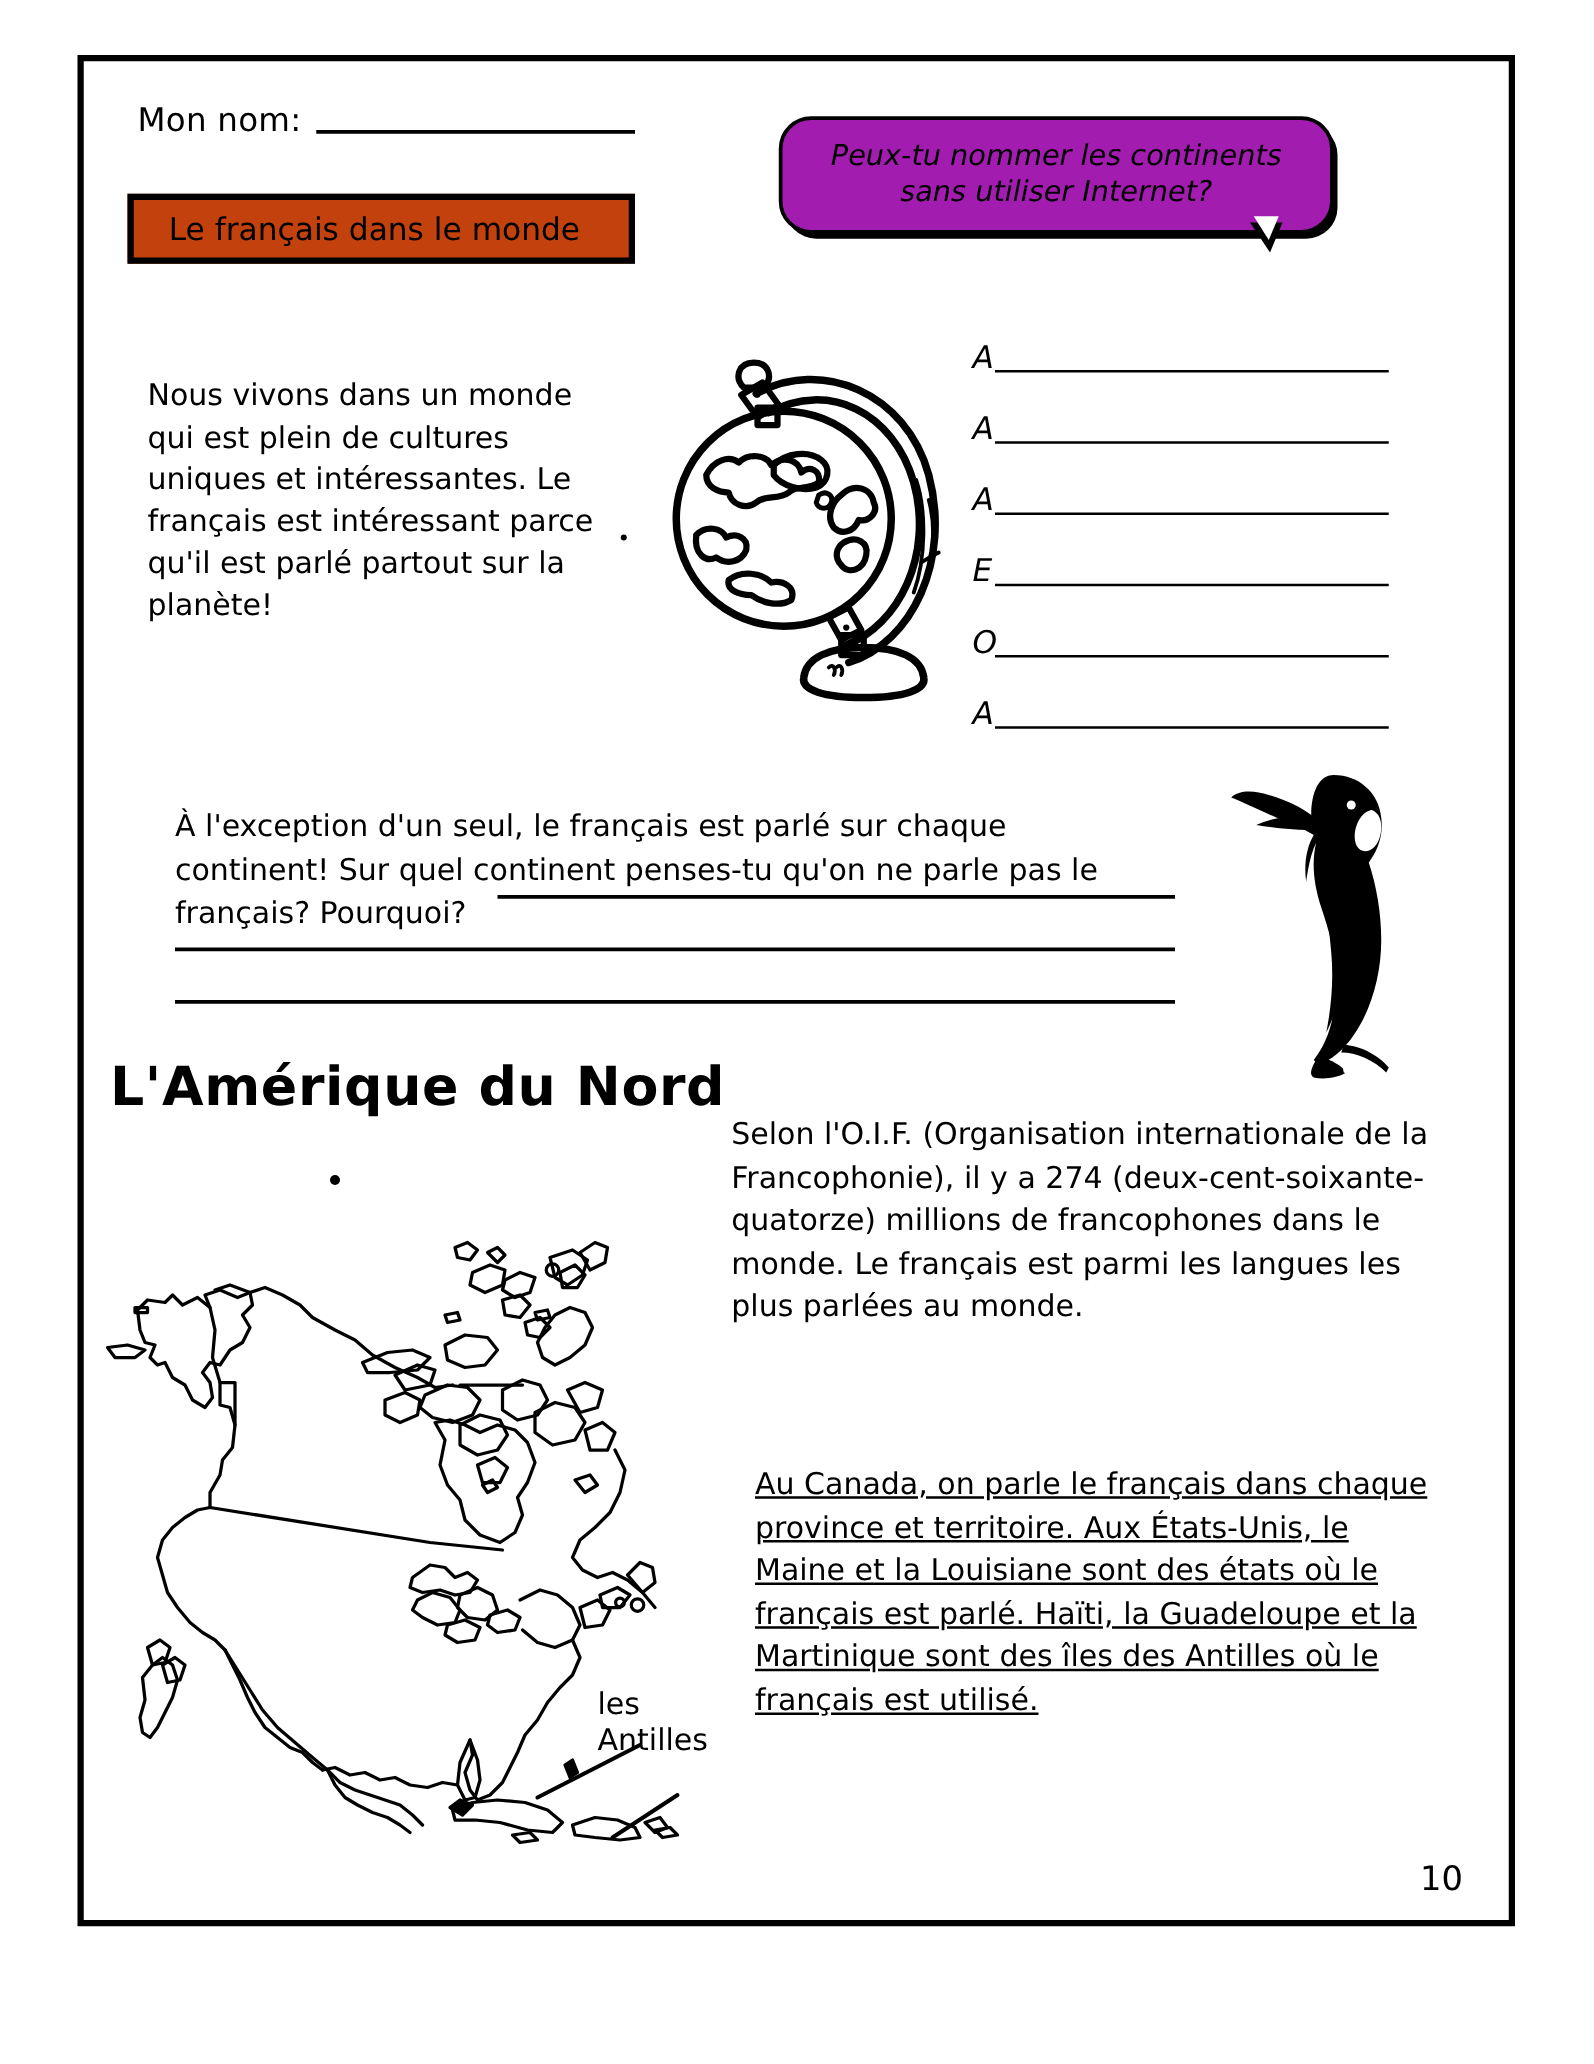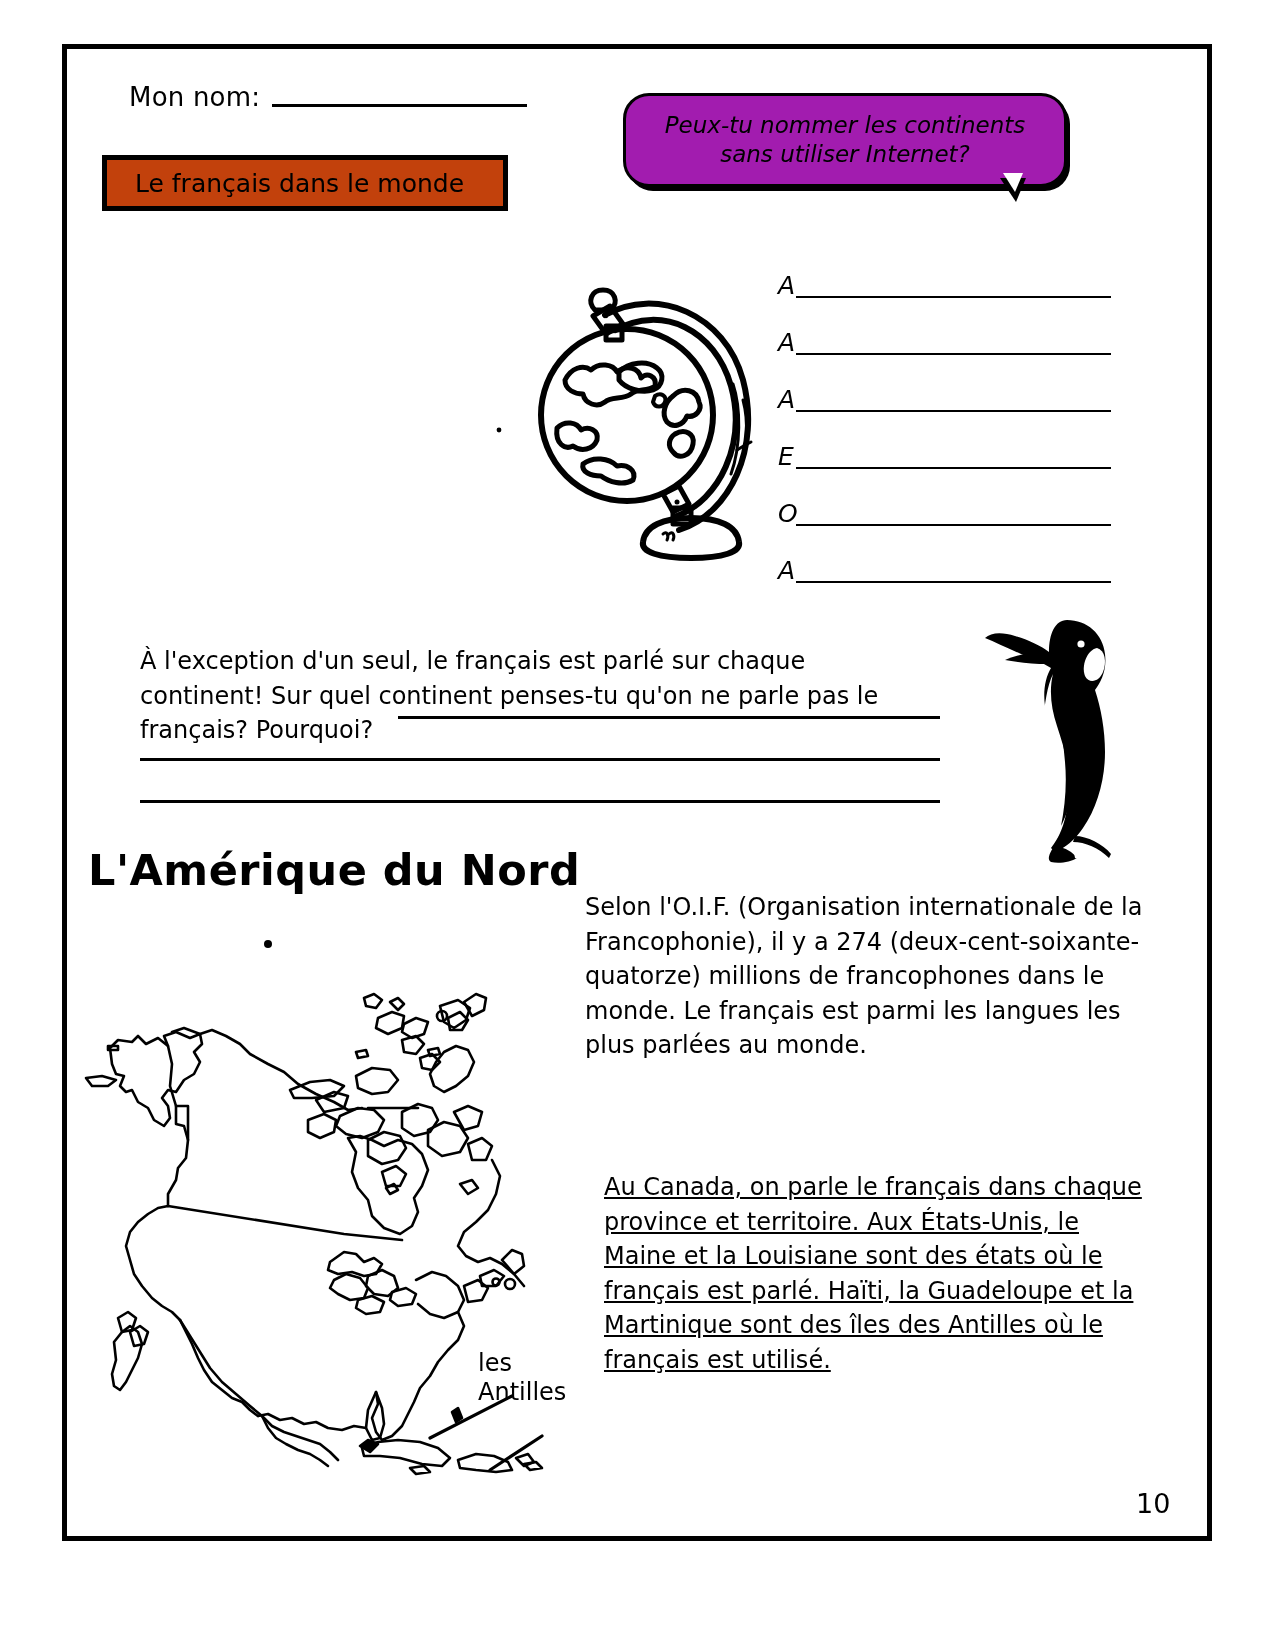--- a/index.html
+++ b/index.html
@@ -35,7 +35,6 @@
     top: 82px;
     display: flex;
     align-items: flex-end;
-    margin-left: 19px;
   }
   .name-label {
     font-size: 26px;

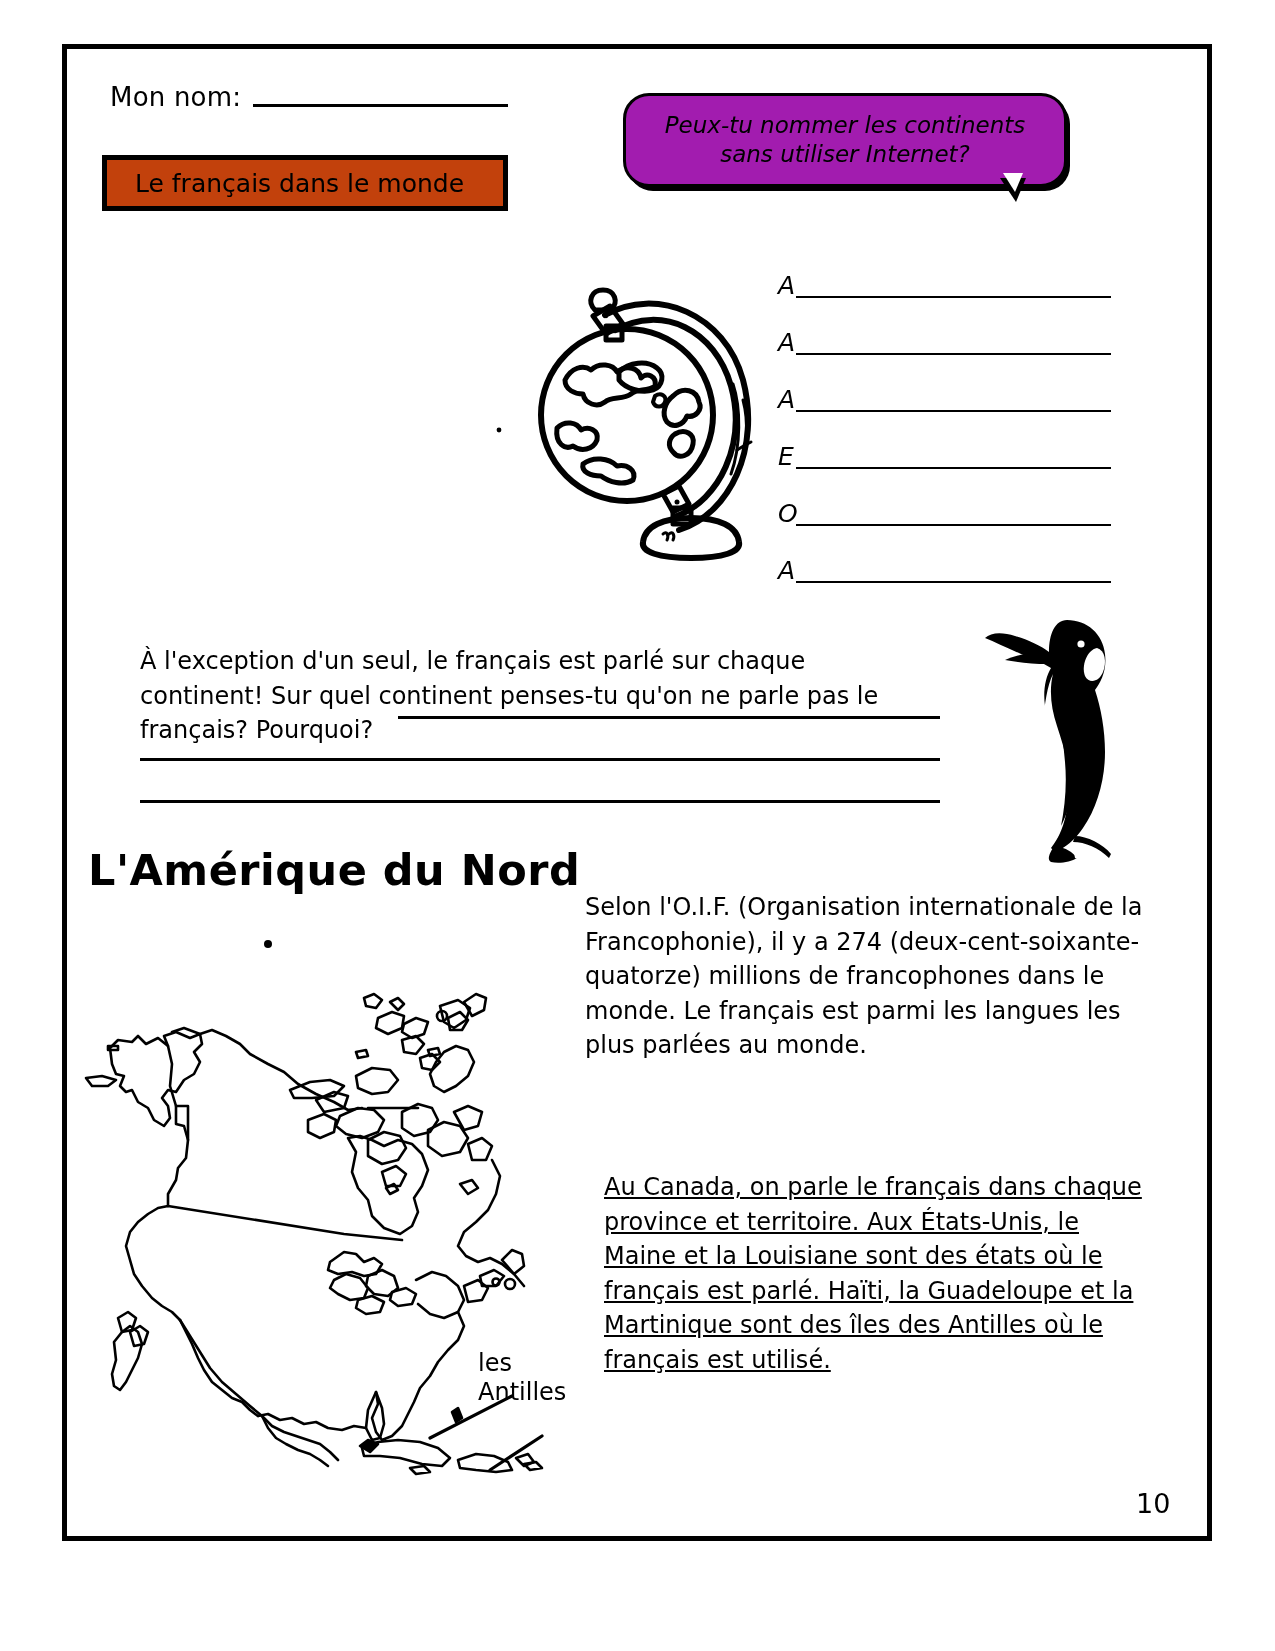--- a/index.html
+++ b/index.html
@@ -285,6 +285,7 @@
   <div class="bubble-tail"></div>
   <div class="bubble-tail-inner"></div>
 
+  <div class="intro-para">Nous vivons dans un monde qui est plein de cultures uniques et intéressantes. Le français est intéressant parce qu'il est parlé partout sur la planète!</div>
 
   <div class="globe-art">
     <svg width="280" height="300" viewBox="0 0 280 300" fill="none" stroke="#000" stroke-width="6" stroke-linecap="round" stroke-linejoin="round">

